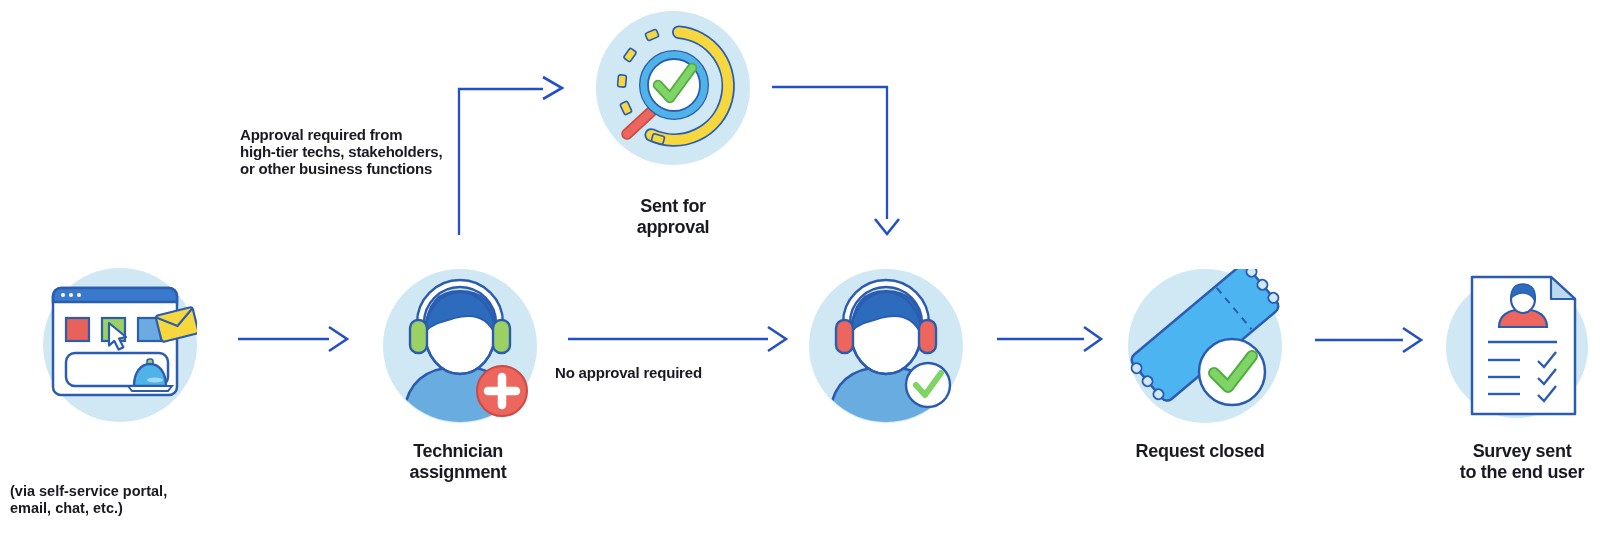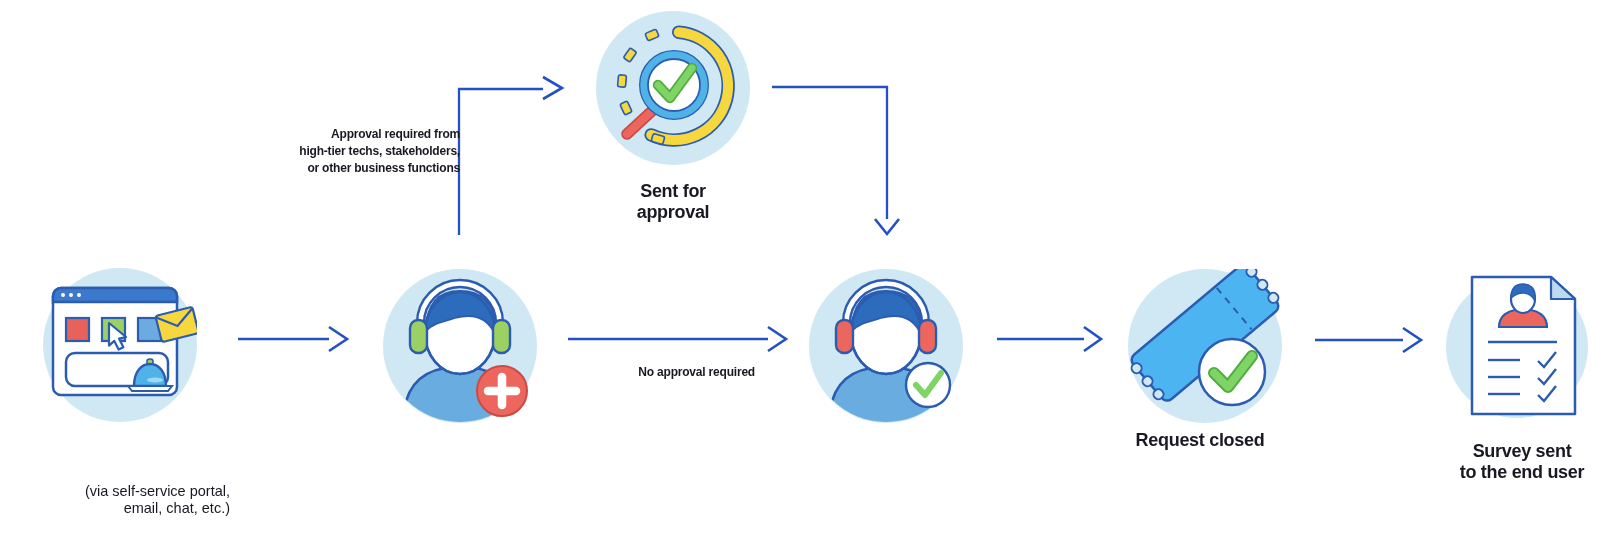--- a/index.html
+++ b/index.html
@@ -17,8 +17,8 @@
               text-align:center;white-space:pre-line;letter-spacing:-0.3px;}
   .node-sublabel{position:absolute;font-weight:400;font-size:14.5px;line-height:17px;color:var(--text);
               text-align:right;white-space:pre-line;}
-  .edge-label{position:absolute;font-weight:600;font-size:12px;line-height:17px;color:var(--text);
-              text-align:right;white-space:pre-line;letter-spacing:-0.2px;}
+  .edge-label{position:absolute;font-weight:600;font-size:15px;line-height:17px;color:var(--text);
+              text-align:left;white-space:pre-line;letter-spacing:-0.2px;}
   svg{display:block;}
   .arrow-layer{position:absolute;left:0;top:0;pointer-events:none;}
 </style>

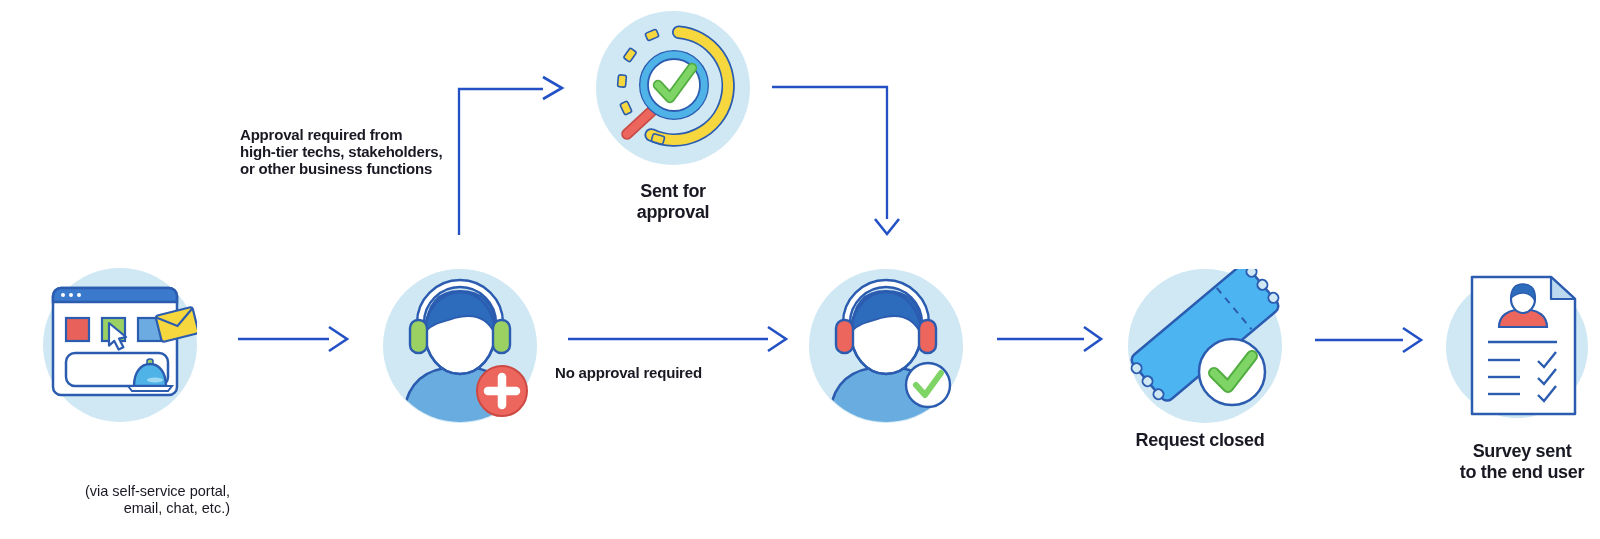--- a/index.html
+++ b/index.html
@@ -148,7 +148,7 @@
       <path d="M62,74 L74,87 96,57" stroke="var(--check-green)" stroke-width="7"></path>
     </g>
   </svg>
-  <div class="node-label" style="left:573px;top:181px;width:200px">Sent for
+  <div class="node-label" style="left:573px;top:196px;width:200px">Sent for
 approval</div>
 
   <svg class="node-icon" style="left:809px;top:269px" viewBox="0 0 154 154">

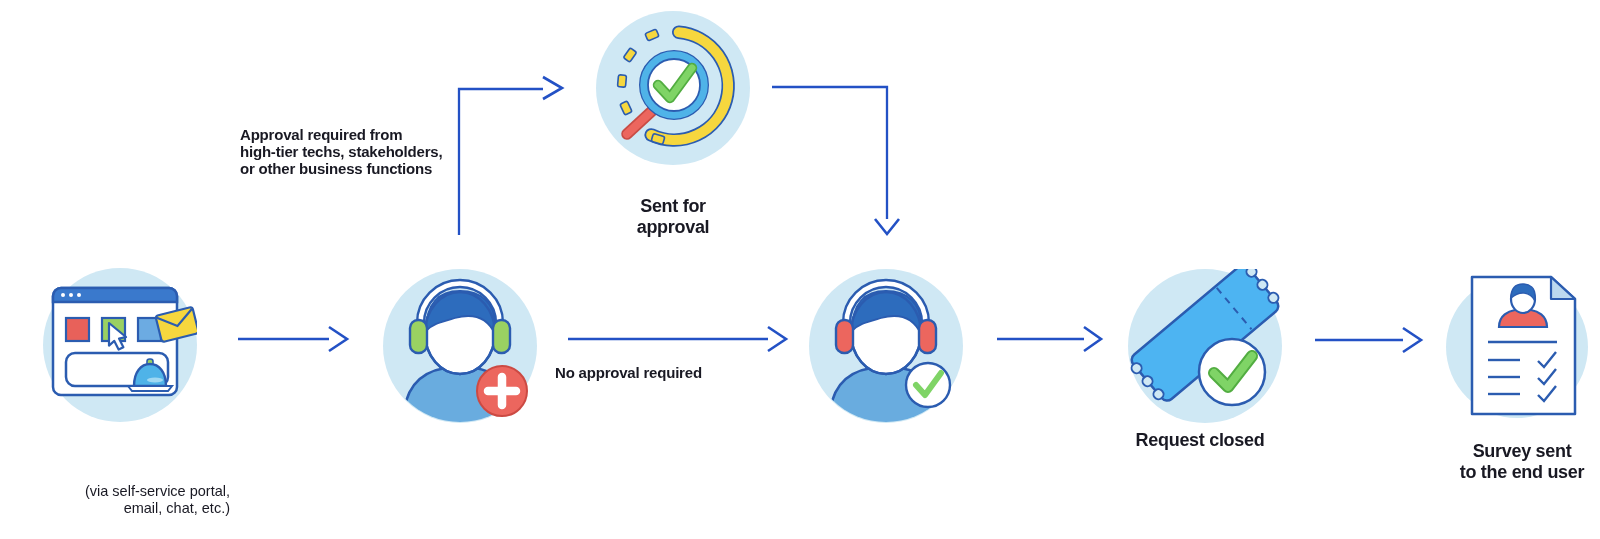--- a/index.html
+++ b/index.html
@@ -114,6 +114,8 @@
       <path d="M119,108 v28 M105,122 h28" stroke="#fff" stroke-width="8.5" stroke-linecap="round"></path>
     </g>
   </svg>
+  <div class="node-label" style="left:358px;top:441px;width:200px">Technician
+assignment</div>
 
   <svg class="node-icon" style="left:596px;top:11px" viewBox="0 0 154 154">
     <circle cx="77" cy="77" r="77" fill="var(--node-bg)"></circle>

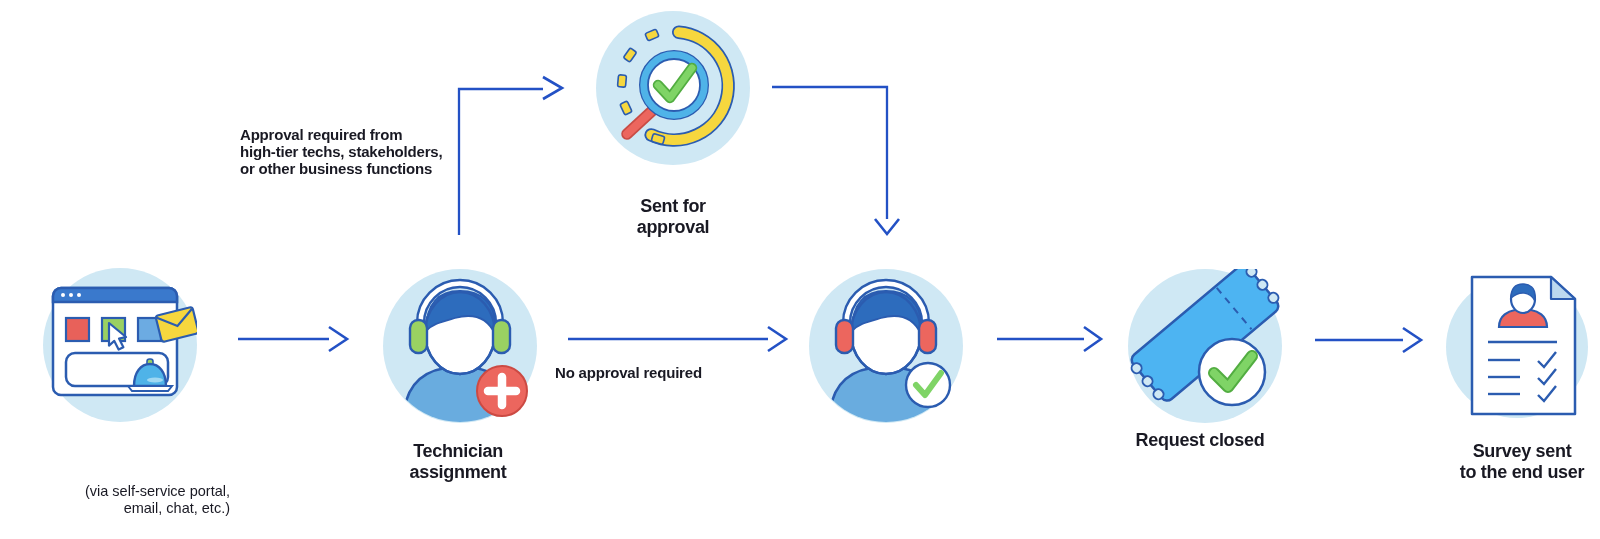--- a/index.html
+++ b/index.html
@@ -195,7 +195,7 @@
       <path d="M86,104 L100,118 124,87" fill="none" stroke="var(--check-green)" stroke-width="8" stroke-linecap="round" stroke-linejoin="round"></path>
     </g>
   </svg>
-  <div class="node-label" style="left:1100px;top:430px;width:200px">Request closed</div>
+  <div class="node-label" style="left:1100px;top:441px;width:200px">Request closed</div>
 
   <svg class="node-icon" style="left:1440px;top:270px" viewBox="0 0 154 154">
     <circle cx="77" cy="77" r="71" fill="var(--node-bg)"></circle>

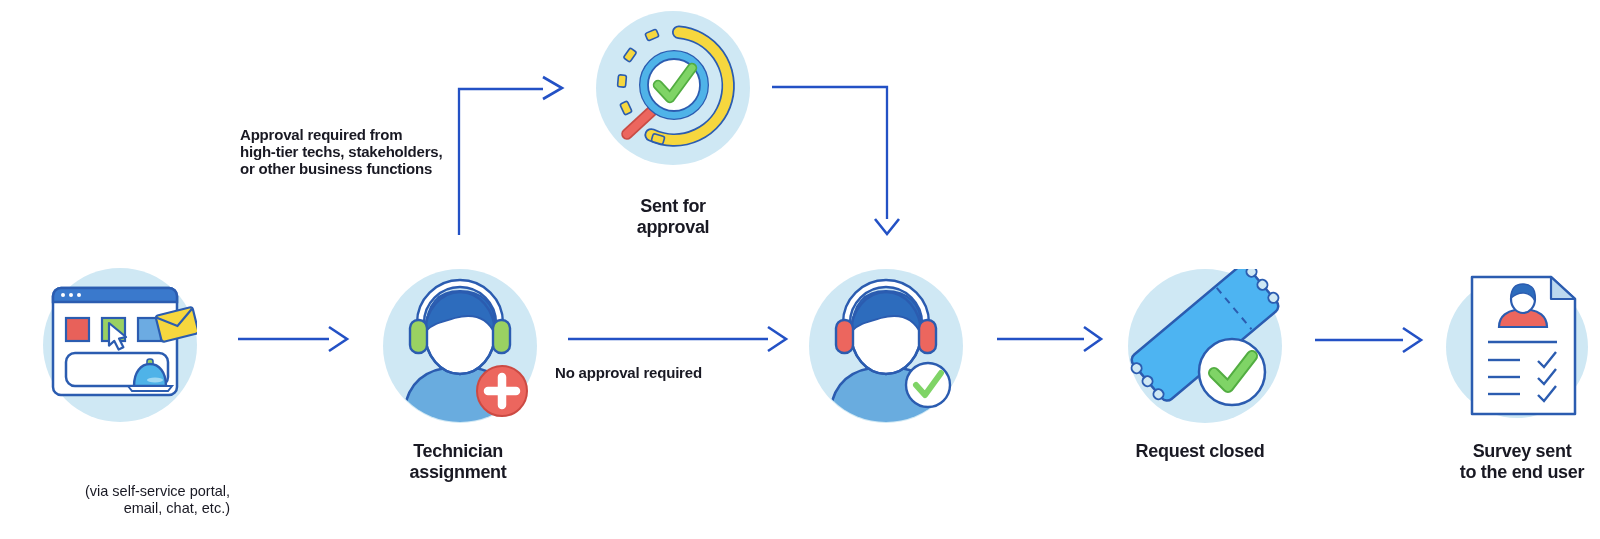--- a/index.html
+++ b/index.html
@@ -15,8 +15,8 @@
   .node-icon{position:absolute;width:154px;height:154px;}
   .node-label{position:absolute;font-weight:700;font-size:18px;line-height:21px;color:var(--text);
               text-align:center;white-space:pre-line;letter-spacing:-0.3px;}
-  .node-sublabel{position:absolute;font-weight:400;font-size:14.5px;line-height:17px;color:var(--text);
-              text-align:right;white-space:pre-line;}
+  .node-sublabel{position:absolute;font-weight:700;font-size:14.5px;line-height:17px;color:var(--text);
+              text-align:left;white-space:pre-line;}
   .edge-label{position:absolute;font-weight:600;font-size:15px;line-height:17px;color:var(--text);
               text-align:left;white-space:pre-line;letter-spacing:-0.2px;}
   svg{display:block;}

